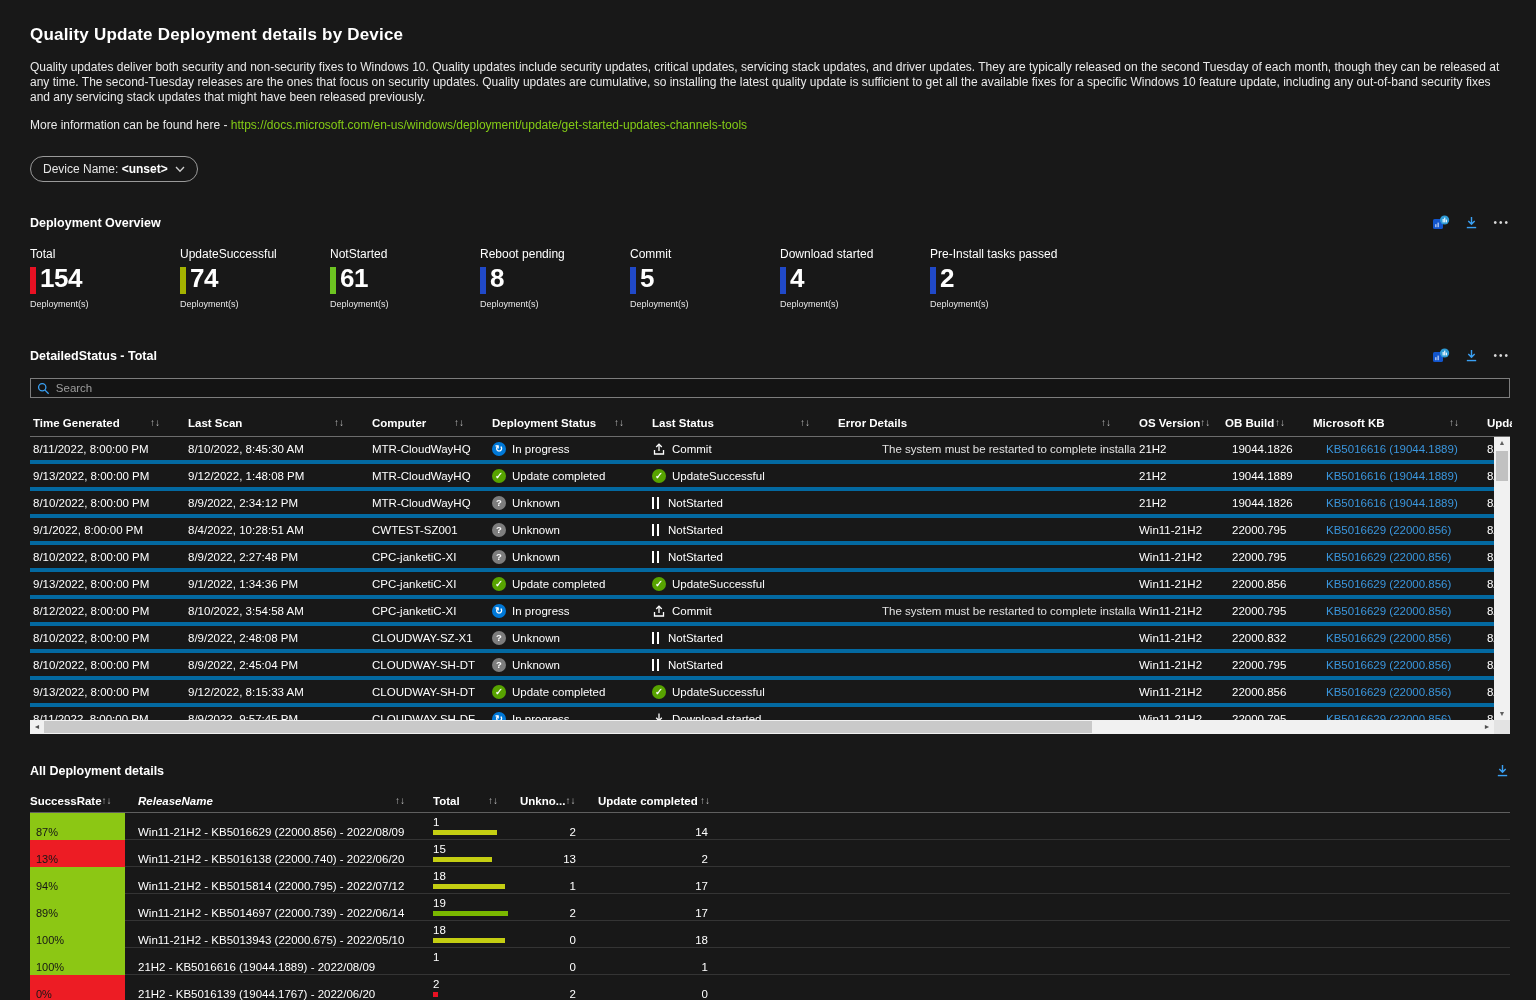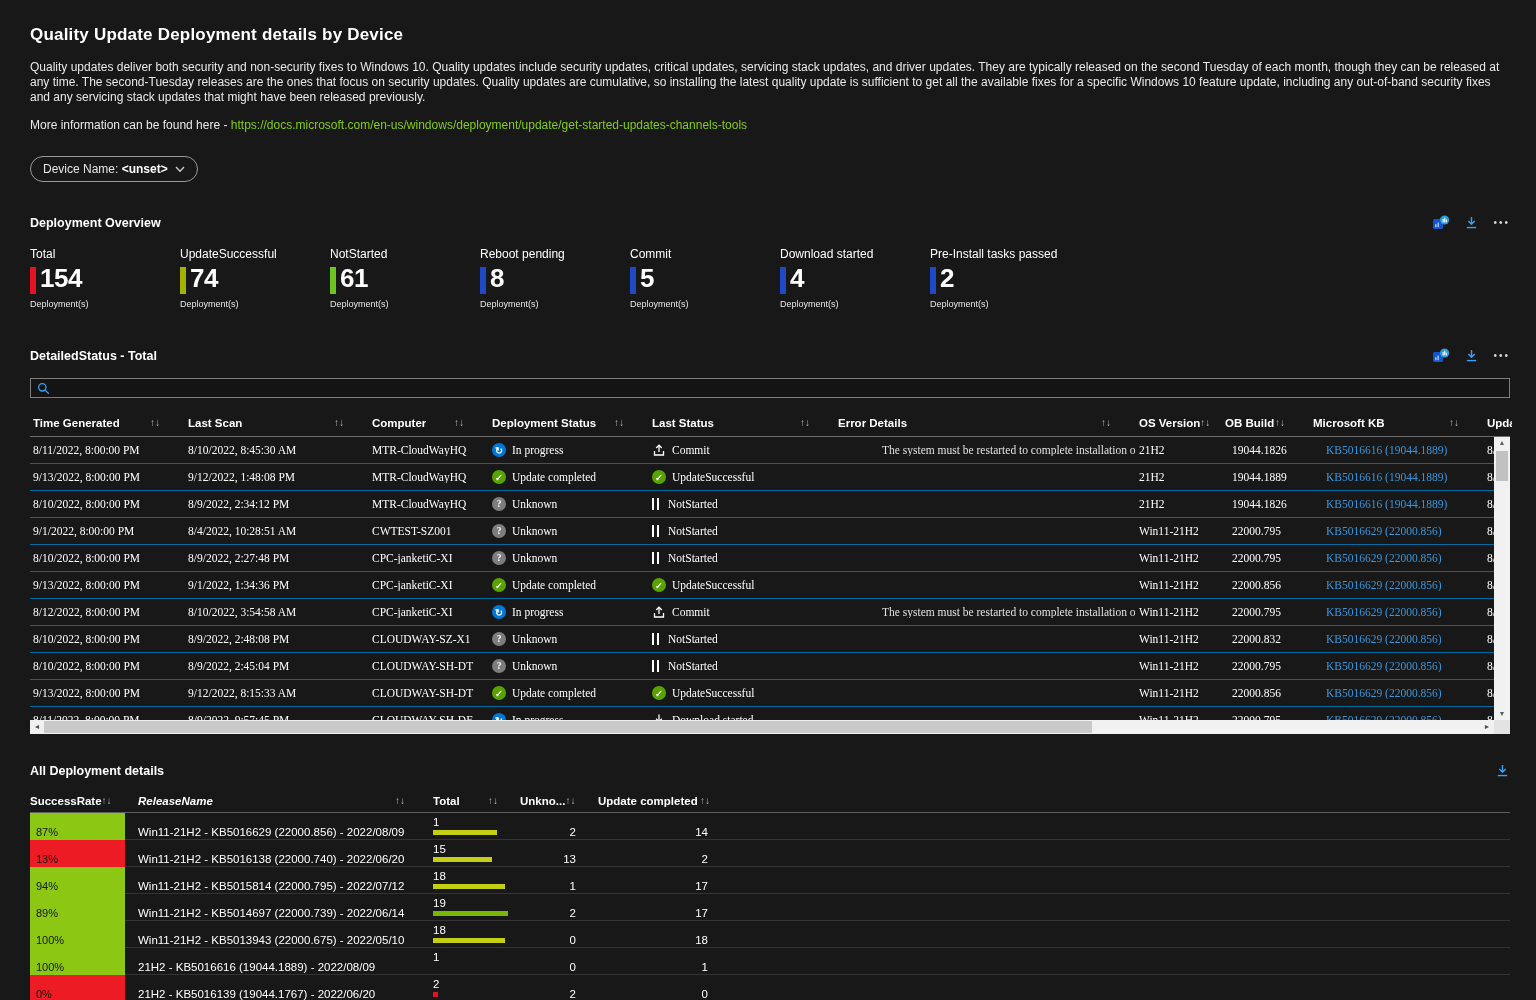--- a/index.html
+++ b/index.html
@@ -226,6 +226,7 @@
       <circle cx="5.3" cy="5.3" r="3.7" stroke="#3aa0f3" stroke-width="1.3" fill="none"></circle>
       <path d="M8.1 8.1 L11.8 11.8" stroke="#3aa0f3" stroke-width="1.3"></path>
     </svg>
+    <input type="text" placeholder="Search" style="">
   </div>
 
   <div class="dtable">

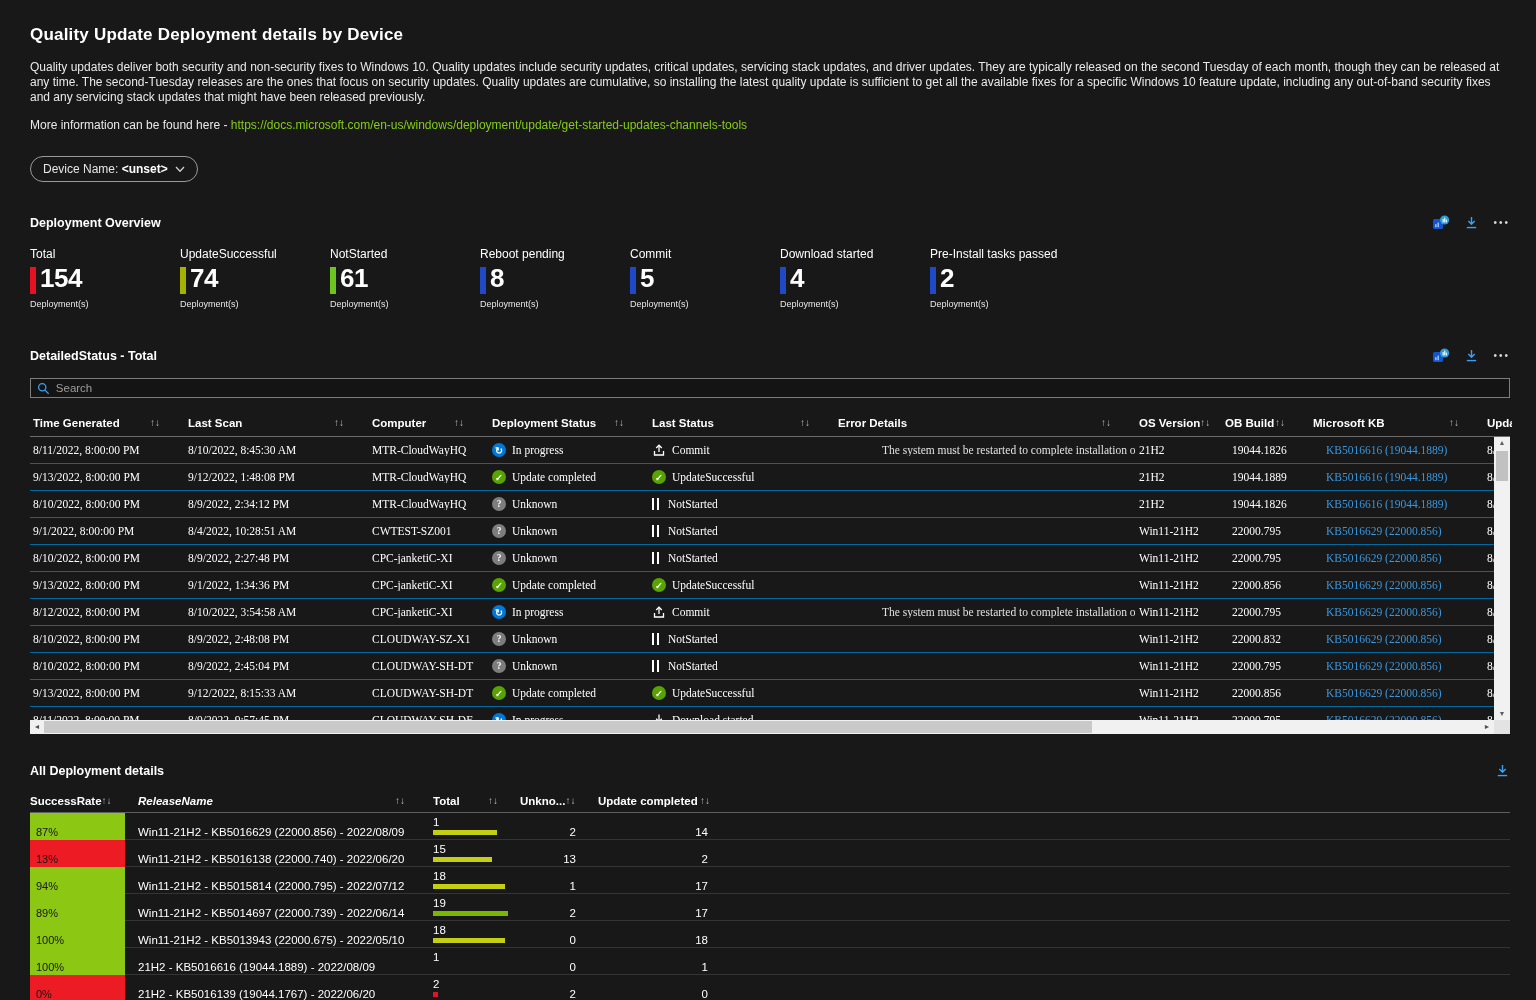--- a/index.html
+++ b/index.html
@@ -55,7 +55,7 @@
   .dt-h { display:flex; justify-content:space-between; align-items:center;
           font-size:11.5px; font-weight:bold; padding-left:3px; white-space:nowrap; overflow:hidden; cursor:pointer; }
   .dt-h .arr { color:#bdbdbd; font-weight:normal; font-size:10px; flex:none; }
-  .dt-row { height:27px; align-items:center; border-bottom:1px solid #0369a1; font-size:11.5px; cursor:pointer;font-family:Liberation Serif, serif; }
+  .dt-row { height:27px; align-items:center; border-bottom:4px solid #0369a1; font-size:11.5px; cursor:pointer; }
   .dt-c { padding-left:3px; white-space:nowrap; overflow:hidden; }
   .cell-status { display:flex; align-items:center; gap:6px; }
   .err-c { color:#e2e2e2;margin-left:44px; }

